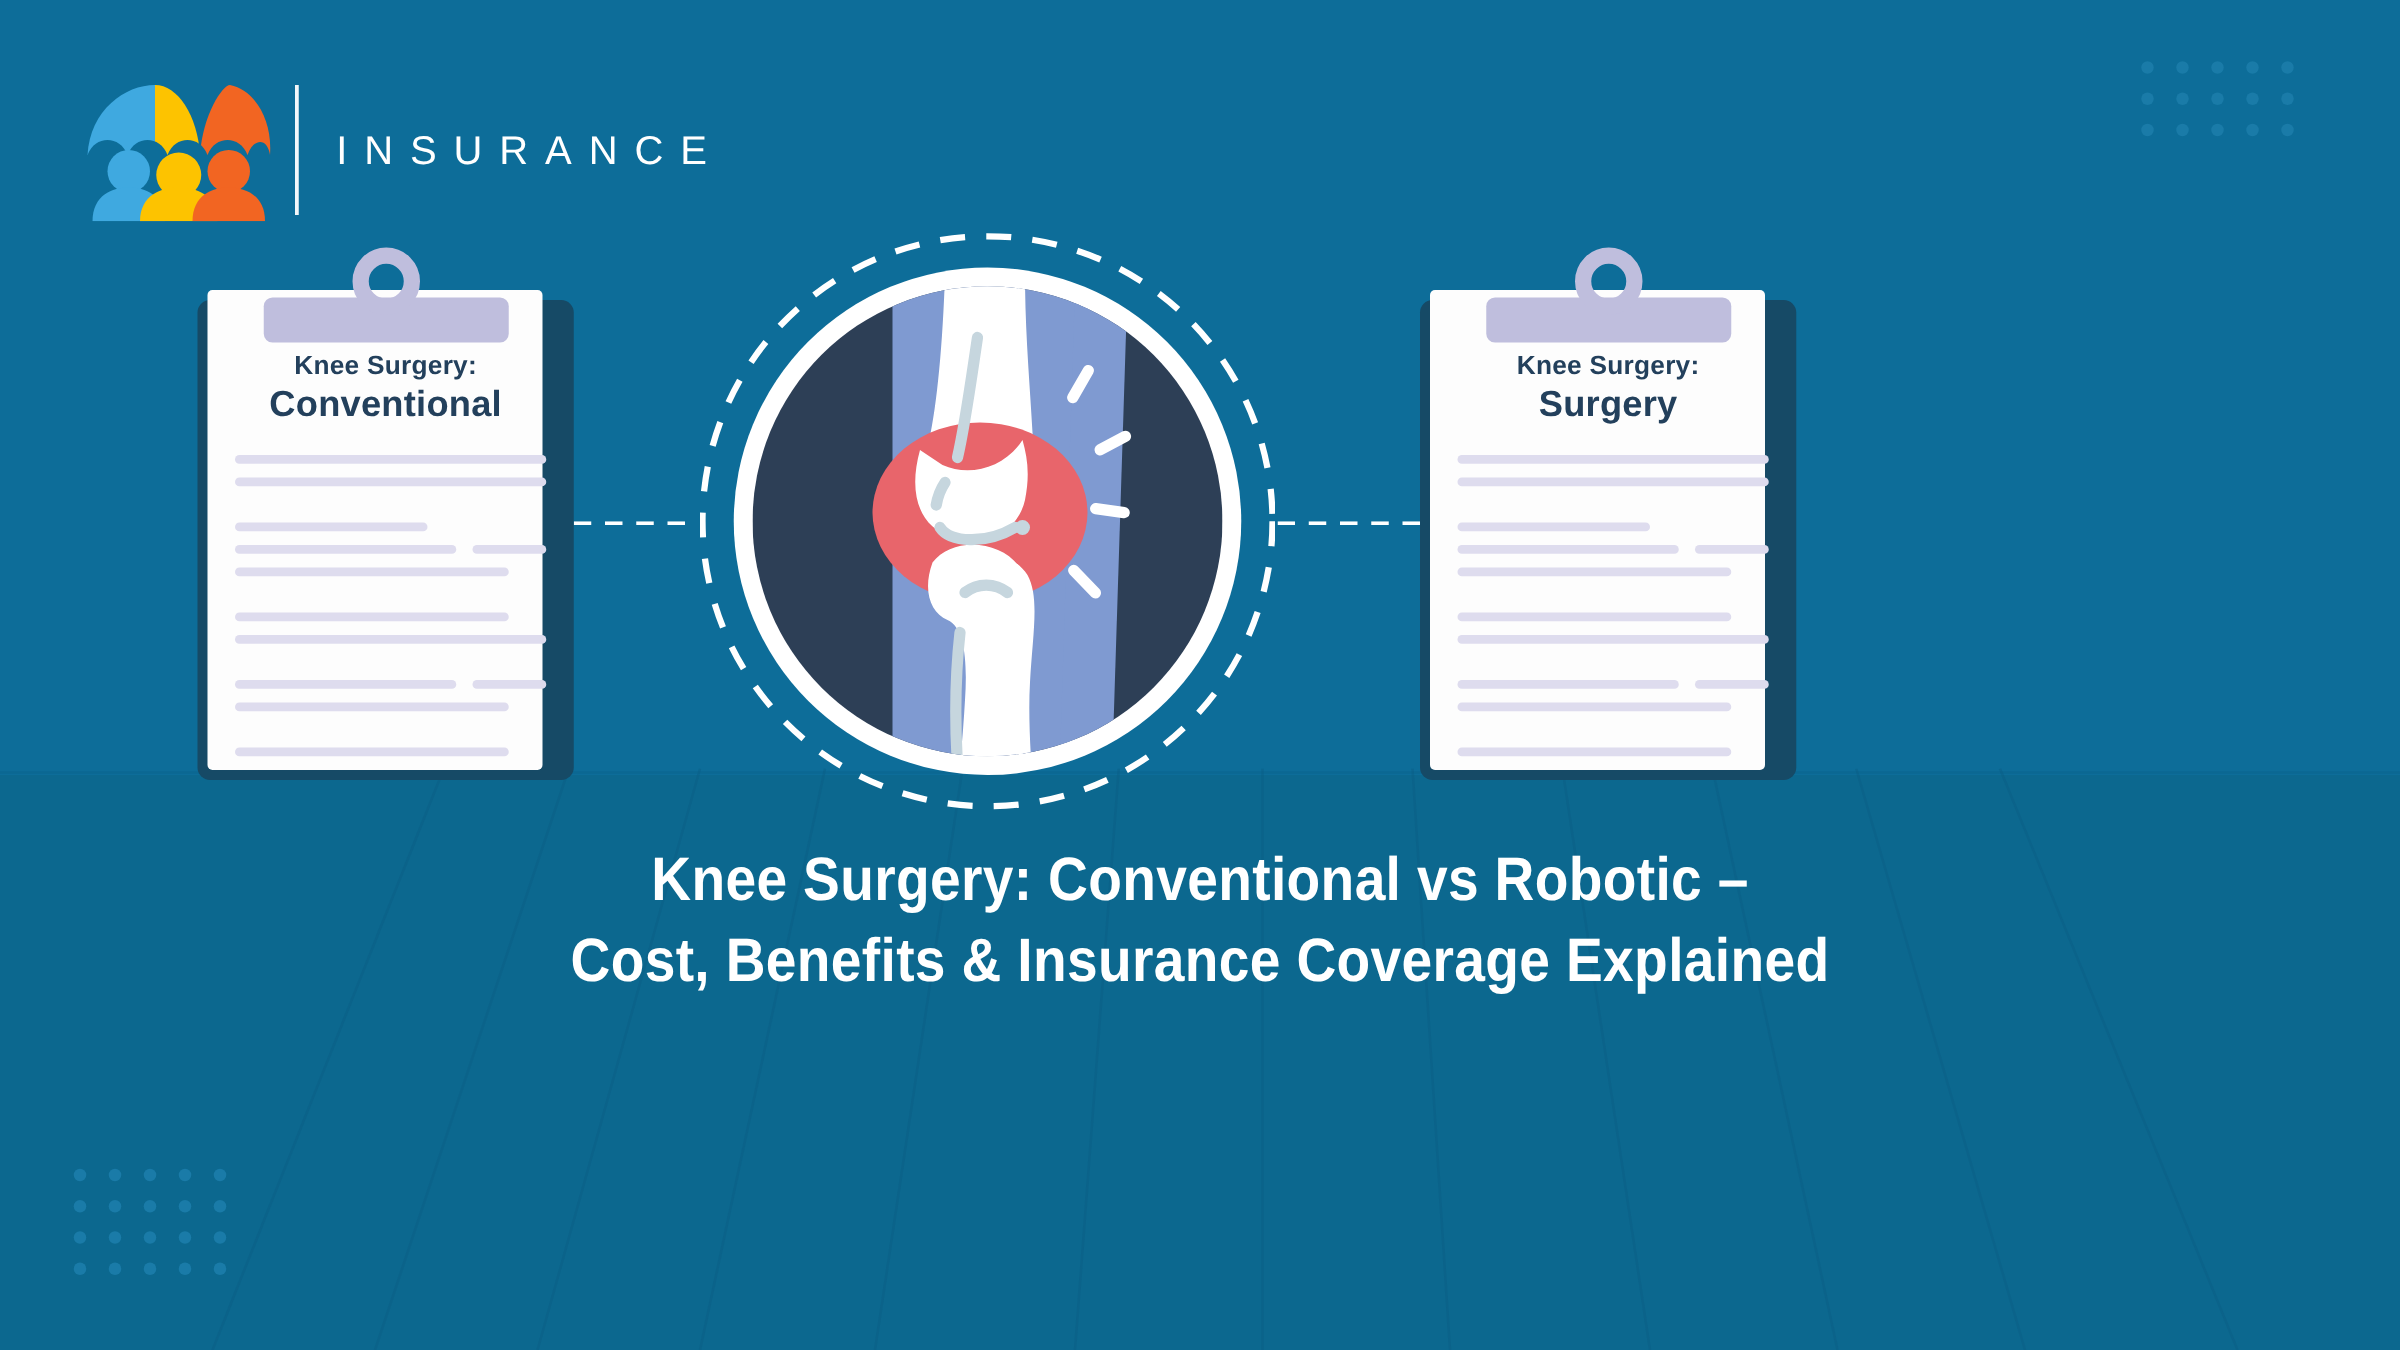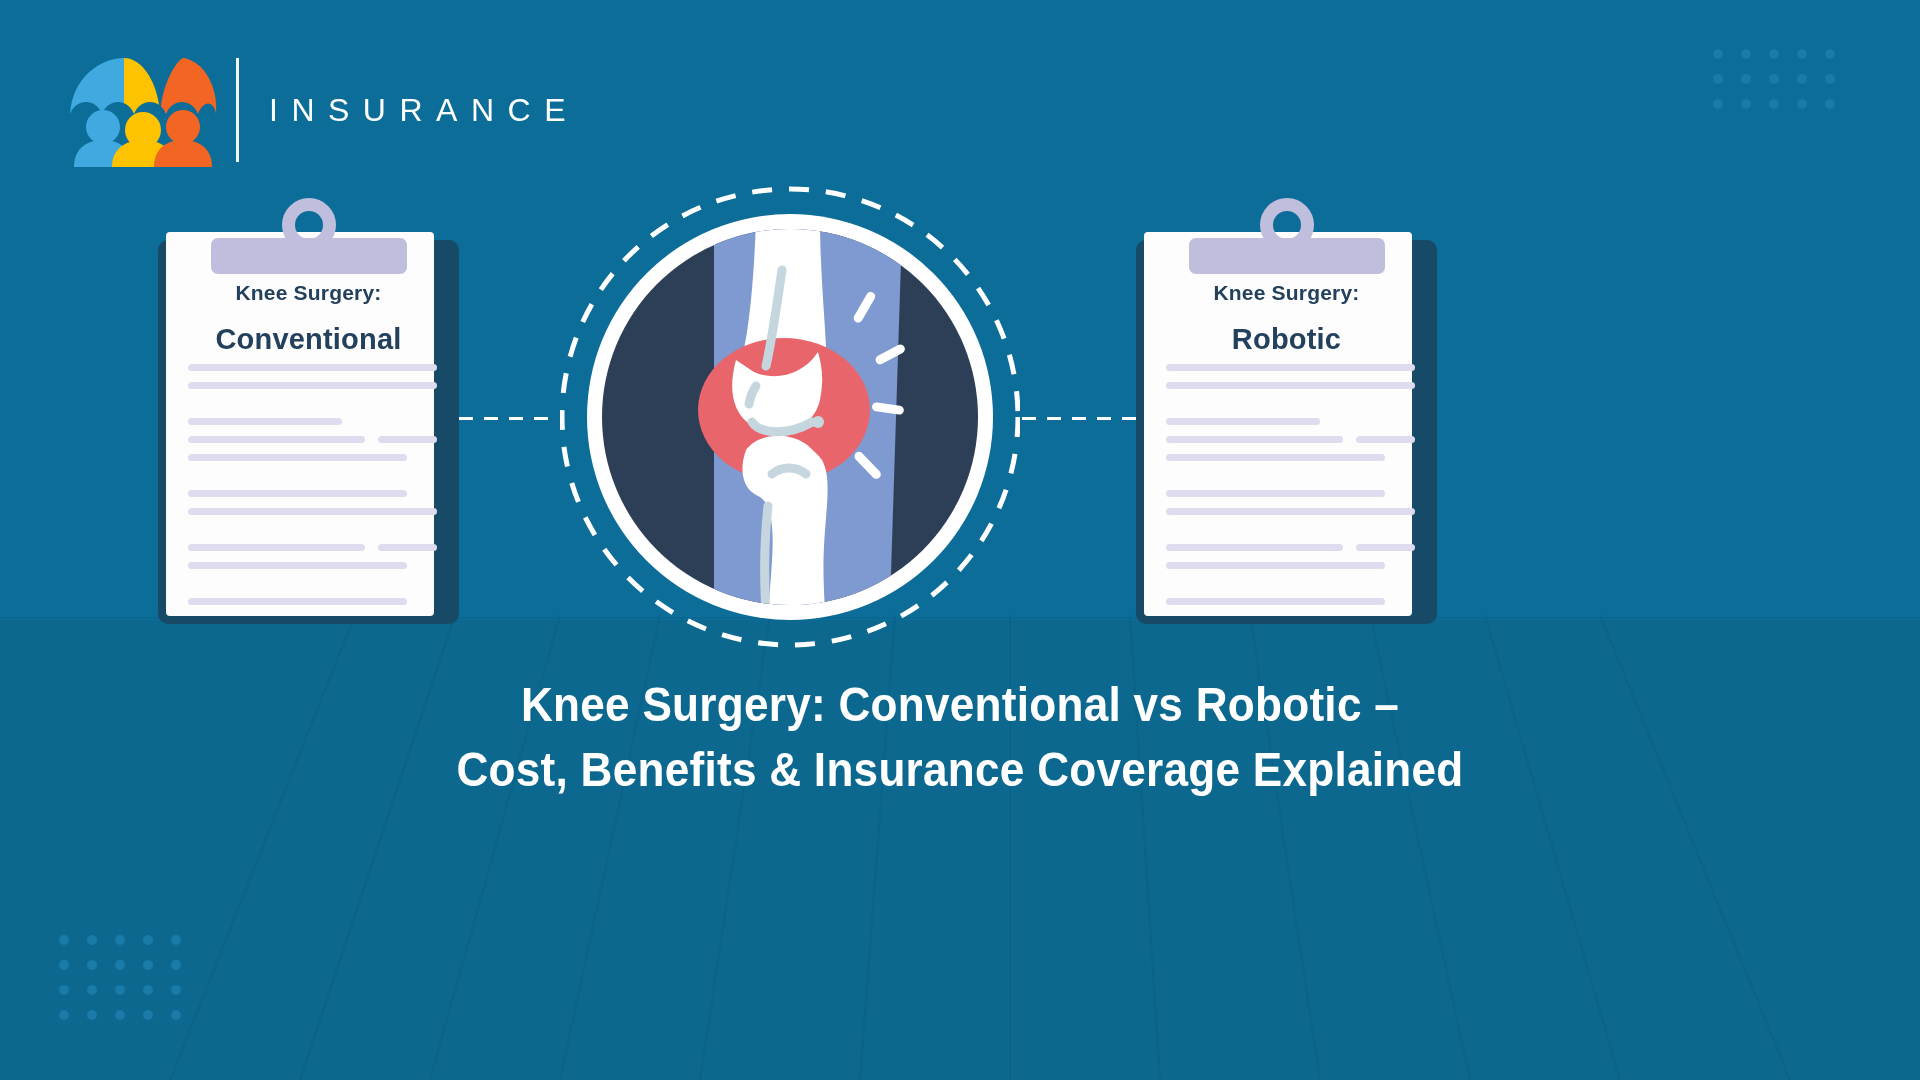--- a/index.html
+++ b/index.html
@@ -22,7 +22,7 @@
 
   
   #logo{
-    position:absolute; left:62px; top:52px; z-index:5;
+    position:absolute; left:62px; top:62px; z-index:5;
     display:flex; align-items:center; gap:0px;
   }
   #logo-mark{ width:160px; height:115px; }

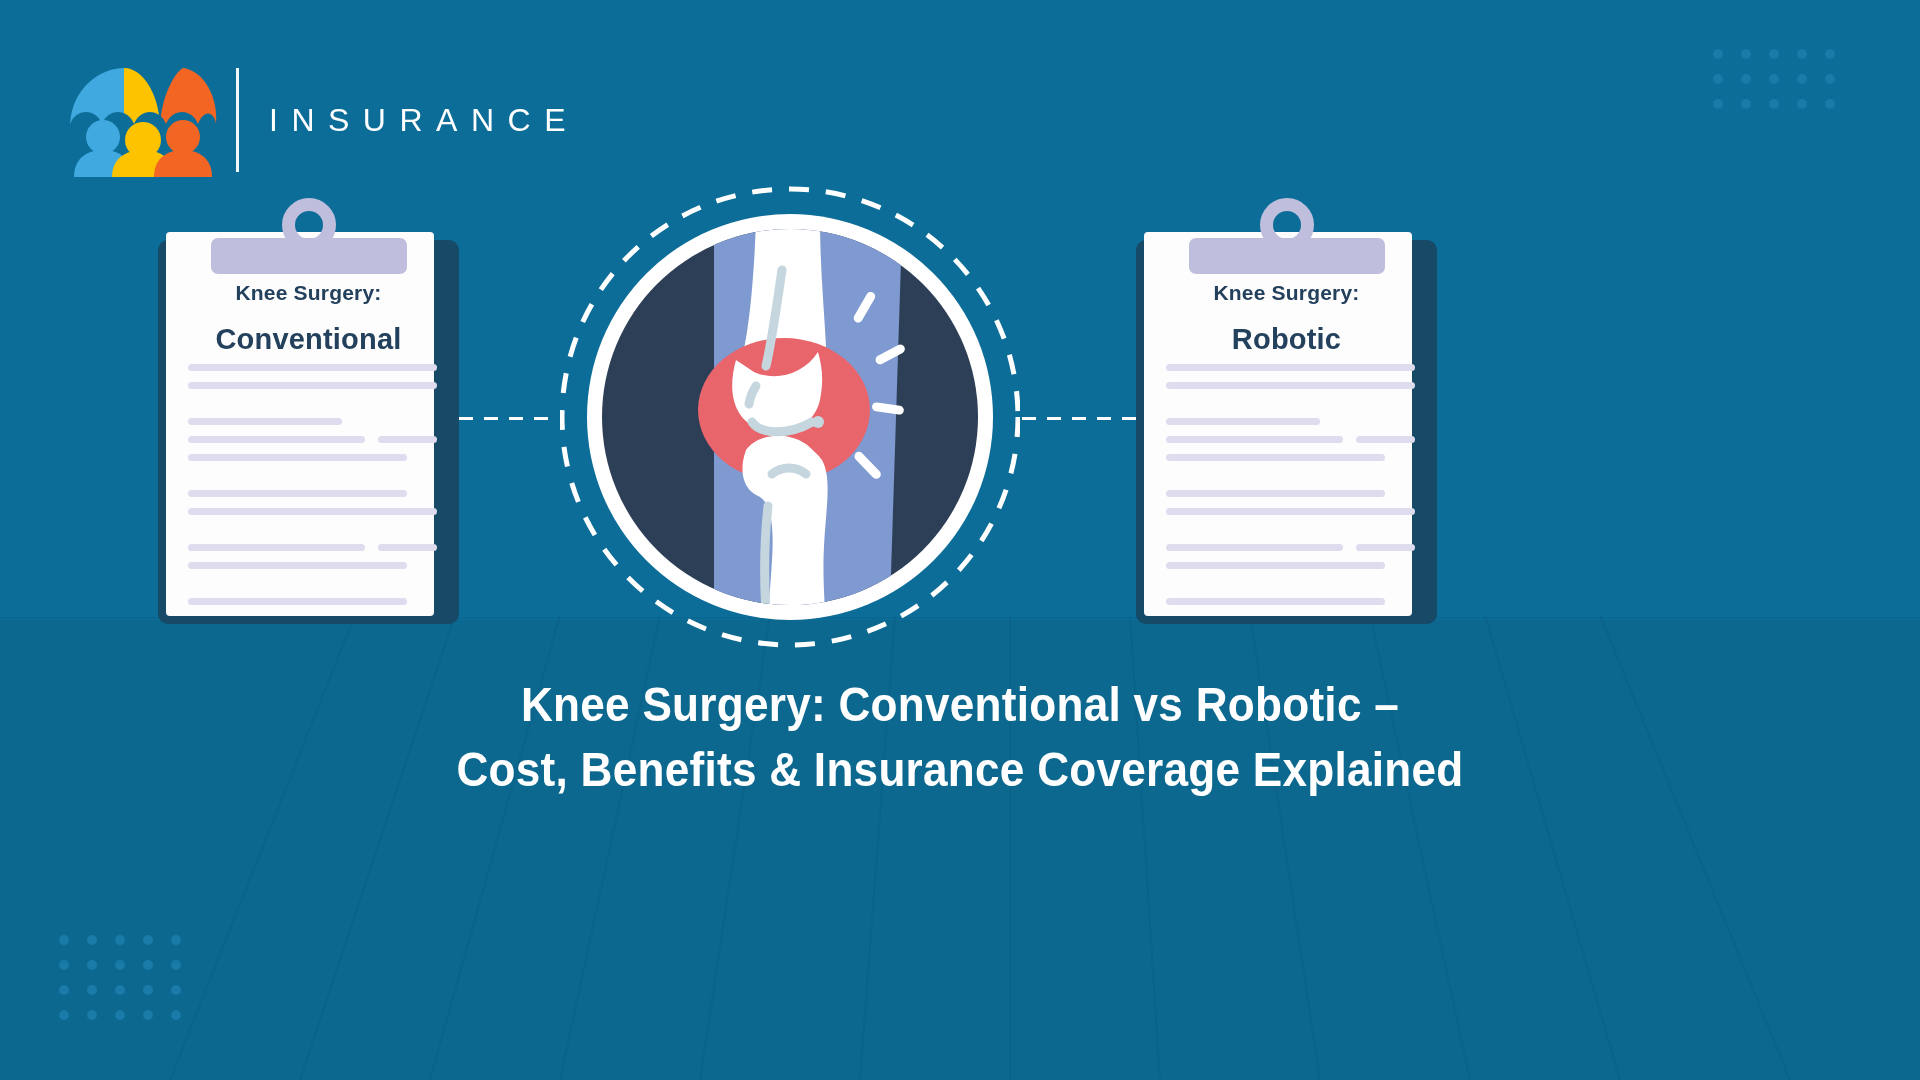--- a/index.html
+++ b/index.html
@@ -72,7 +72,7 @@
   }
   .cb-title-big{
     color:#23405c; font-size:29px; font-weight:bold; line-height:1.2;
-    letter-spacing:.2px; margin-top:16px;
+    letter-spacing:.2px; margin-top:1px;
   }
   .cb-lines{
     position:absolute; left:30px; right:22px; top:132px; z-index:4;

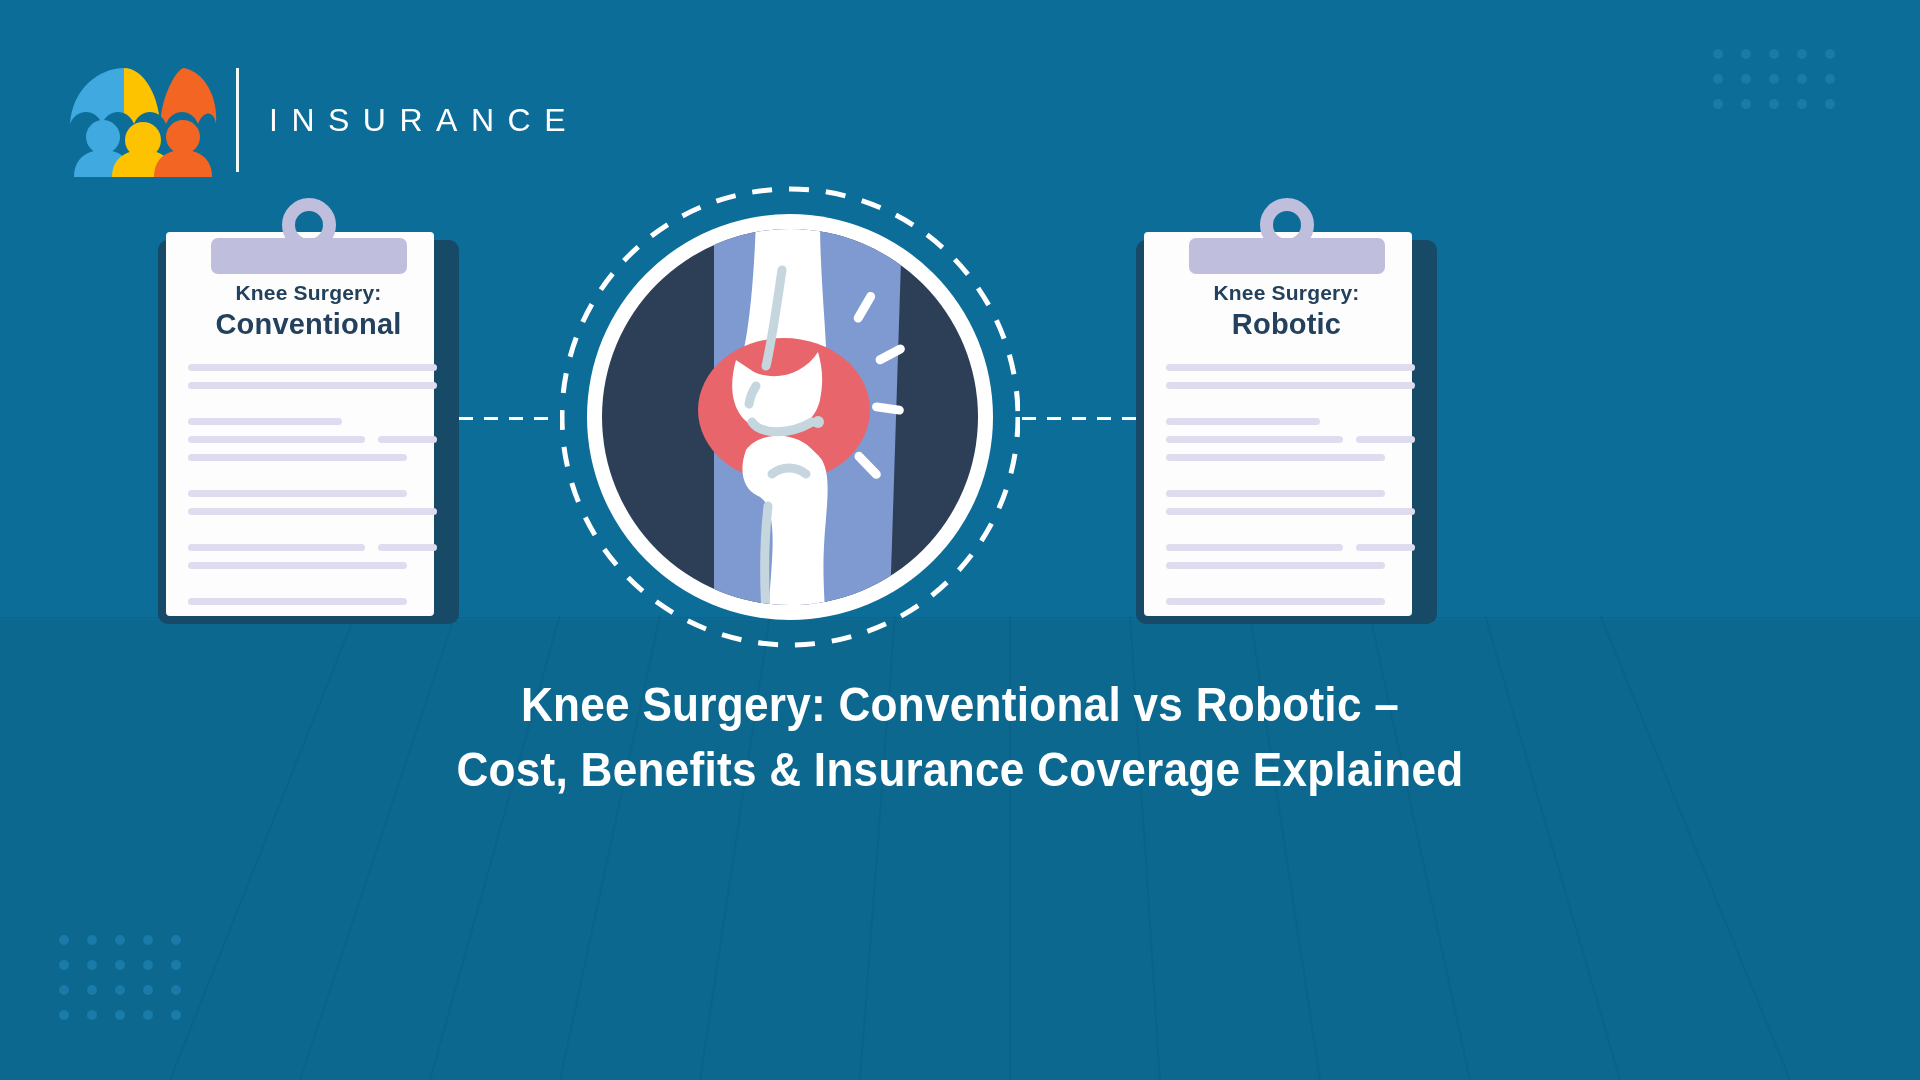--- a/index.html
+++ b/index.html
@@ -266,7 +266,7 @@
   <div class="cb-clip-ring"></div>
   <div class="cb-title">
     <div class="cb-title-small">Knee Surgery:</div>
-    <div class="cb-title-big">Robotic</div>
+    <div class="cb-title-big">Surgery</div>
   </div>
   <div class="cb-lines">
       <div class="lrow" style="height: 18px;">

